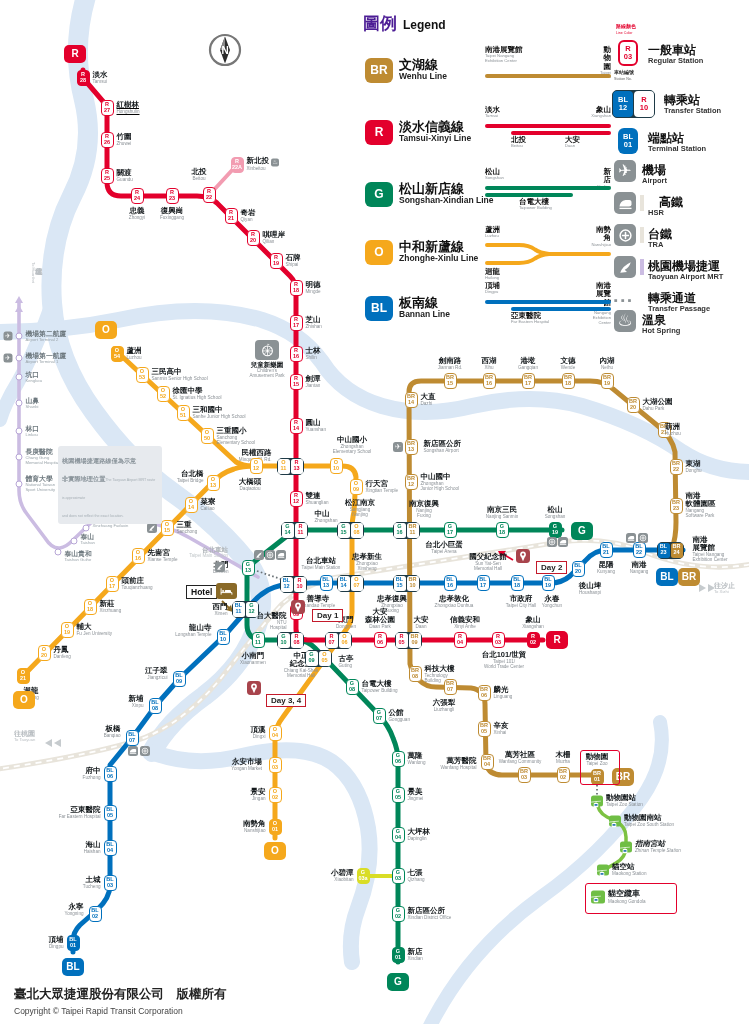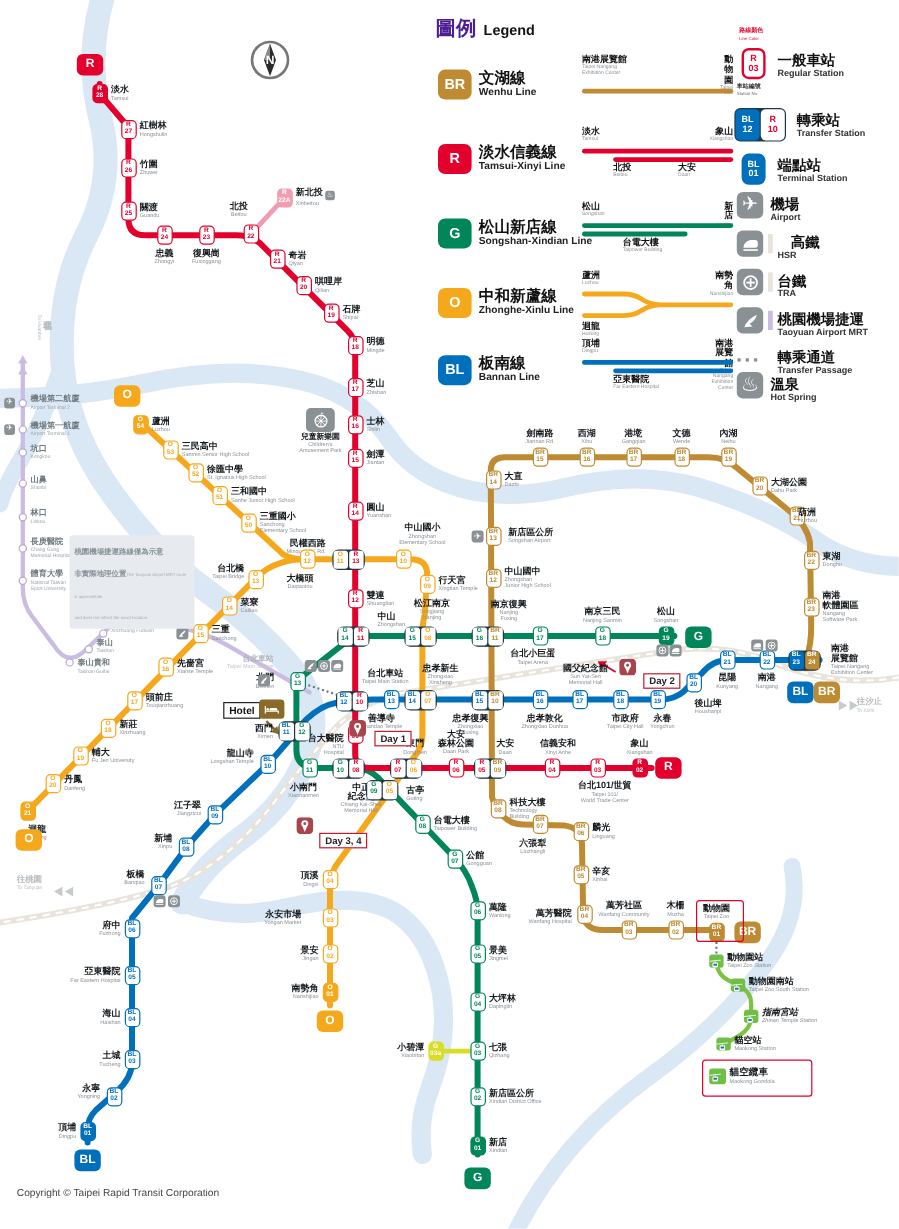--- a/index.html
+++ b/index.html
@@ -134,7 +134,7 @@
         <span>R</span>
         <span>27</span>
       </div>
-      <div class="lbl lp-r" style="left: 116.5px; top: 108px;"><span class="z">紅樹林</span><span class="e">Hongshulin</span></div>
+      <div class="lbl lp-r" style="left: 116.5px; top: 108px; text-decoration: underline;"><span class="z">紅樹林</span><span class="e">Hongshulin</span></div>
       <div class="cap abs" style="left: 100.5px; top: 131.5px; border-color: rgb(227, 0, 44); background: rgb(255, 255, 255); color: rgb(227, 0, 44);">
         <span>R</span>
         <span>26</span>

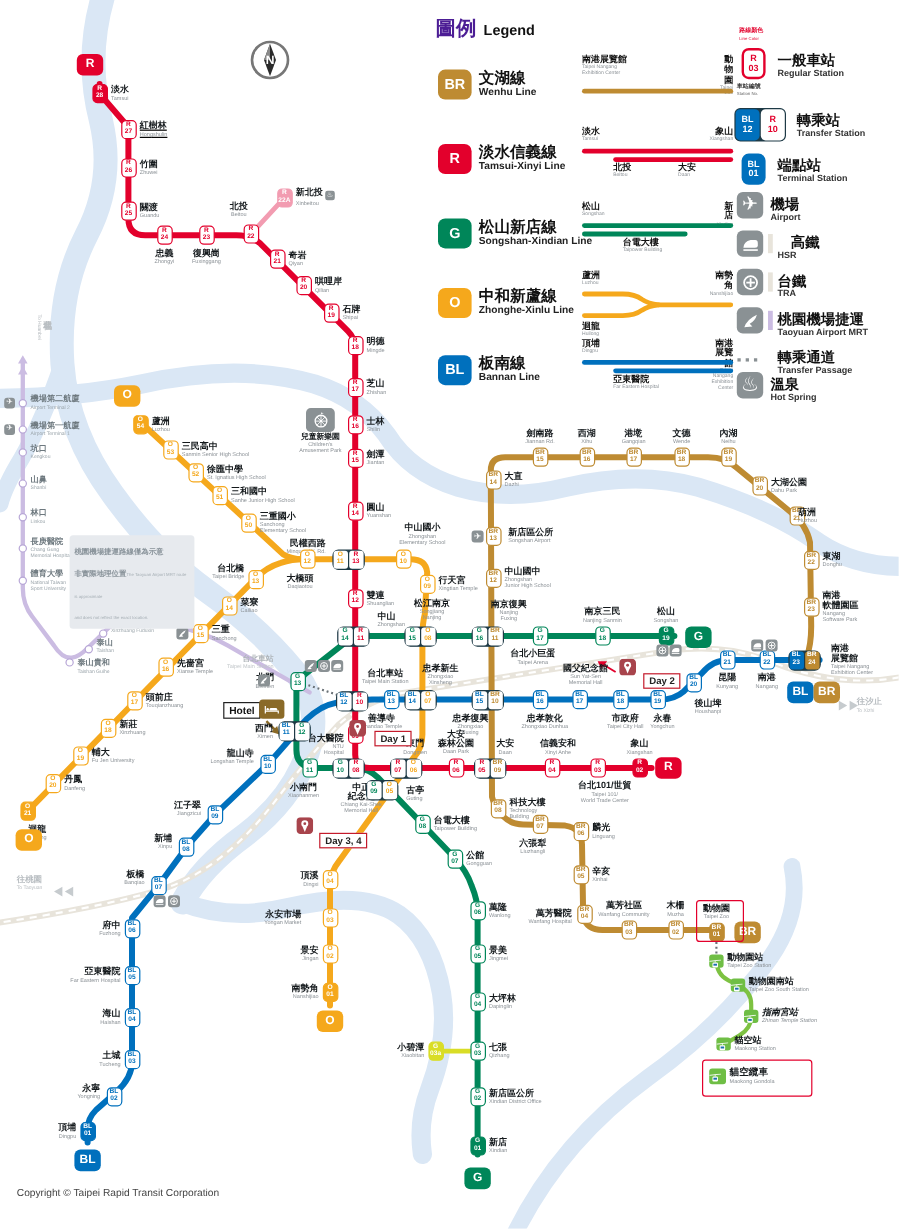--- a/index.html
+++ b/index.html
@@ -485,7 +485,7 @@
         <span>O</span>
         <span>03</span>
       </div>
-      <div class="lbl lp-l" style="left: 251px; top: 765px;"><span class="z">永安市場</span><span class="e">Yongan Market</span></div>
+      <div class="lbl lp-l" style="left: 262px; top: 765px;"><span class="z">永安市場</span><span class="e">Yongan Market</span></div>
       <div class="cap abs" style="left: 268.5px; top: 786.5px; border-color: rgb(245, 168, 28); background: rgb(255, 255, 255); color: rgb(245, 168, 28);">
         <span>O</span>
         <span>02</span>

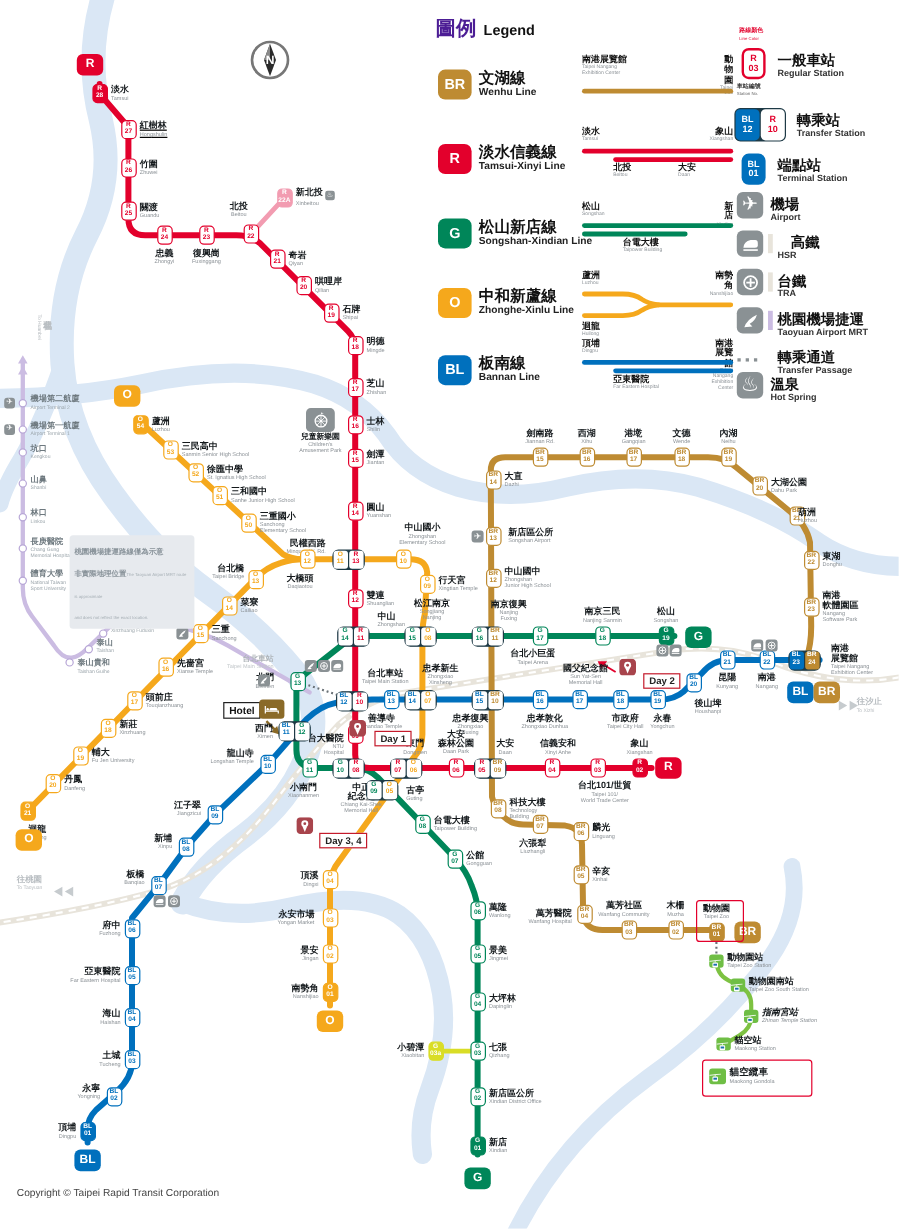--- a/index.html
+++ b/index.html
@@ -1115,6 +1115,7 @@
     </div>
 
   <div class="abs" style="left:14px;top:986px;">
+    <div class="copy-zh">臺北大眾捷運股份有限公司　版權所有</div>
     <div class="copy-en">Copyright © Taipei Rapid Transit Corporation</div>
   </div>
 </div>

